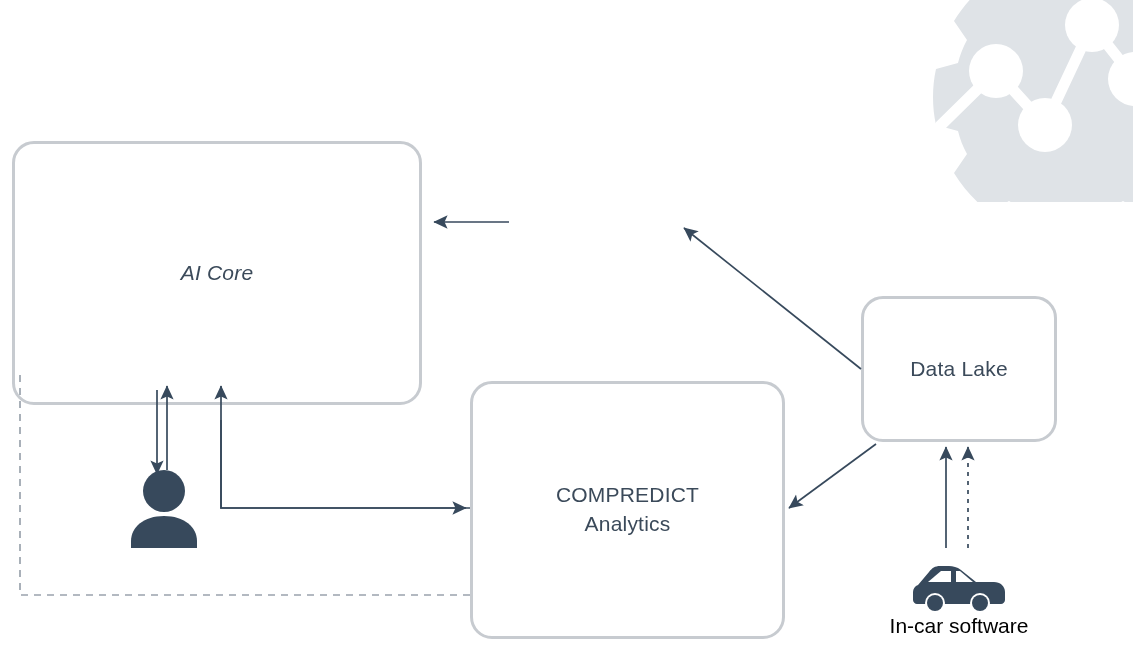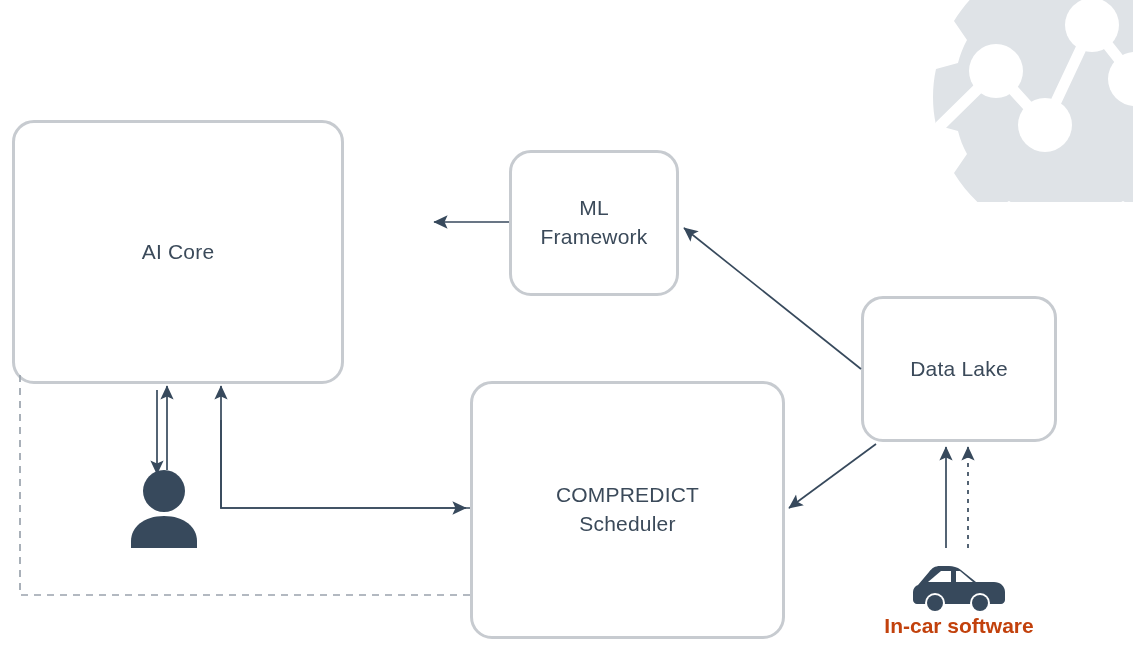--- a/index.html
+++ b/index.html
@@ -158,8 +158,6 @@
 
   <div class="node" id="node-ai-core">AI Core</div>
 
-  <div class="node" id="node-ml">ML
-Framework</div>
 
   <div class="node" id="node-datalake">Data Lake</div>
 

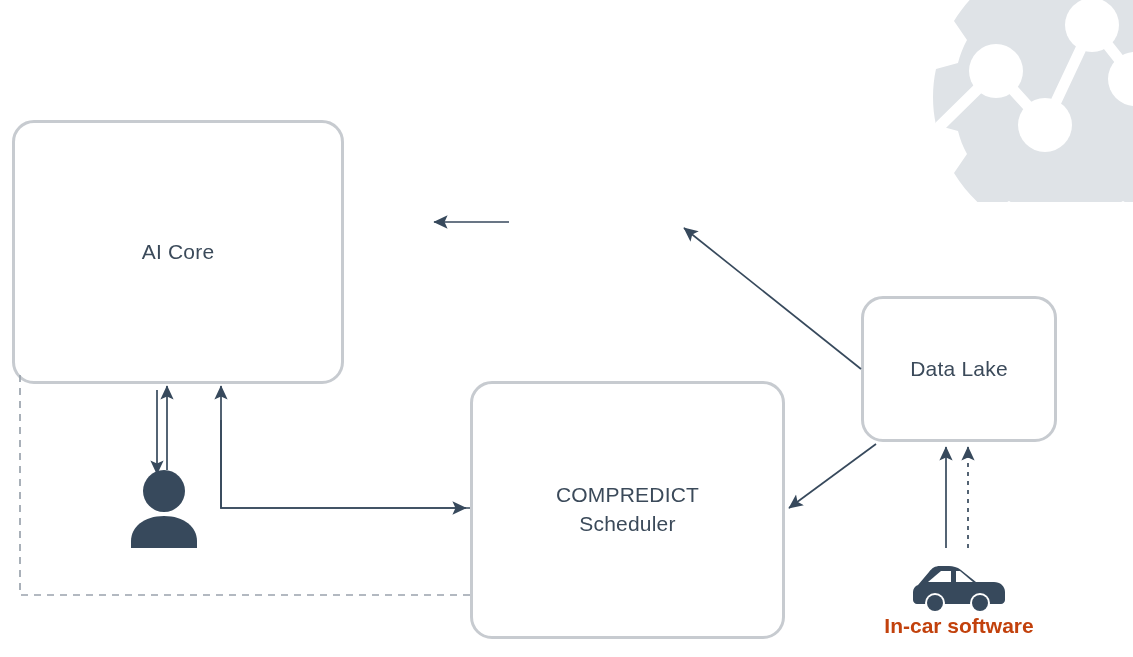--- a/index.html
+++ b/index.html
@@ -35,7 +35,7 @@
     letter-spacing: 0.2px;
     white-space: pre-line;
   }
-  #node-ai-core   { left: 12px;  top: 120px; width: 332px; height: 264px; }
+  #node-ai-core   { left: 12px;  top: 141px; width: 410px; height: 264px; font-style: italic; }
   #node-ml        { left: 509px; top: 150px; width: 170px; height: 146px; }
   #node-datalake  { left: 861px; top: 296px; width: 196px; height: 146px; }
   #node-analytics { left: 470px; top: 381px; width: 315px; height: 258px; }

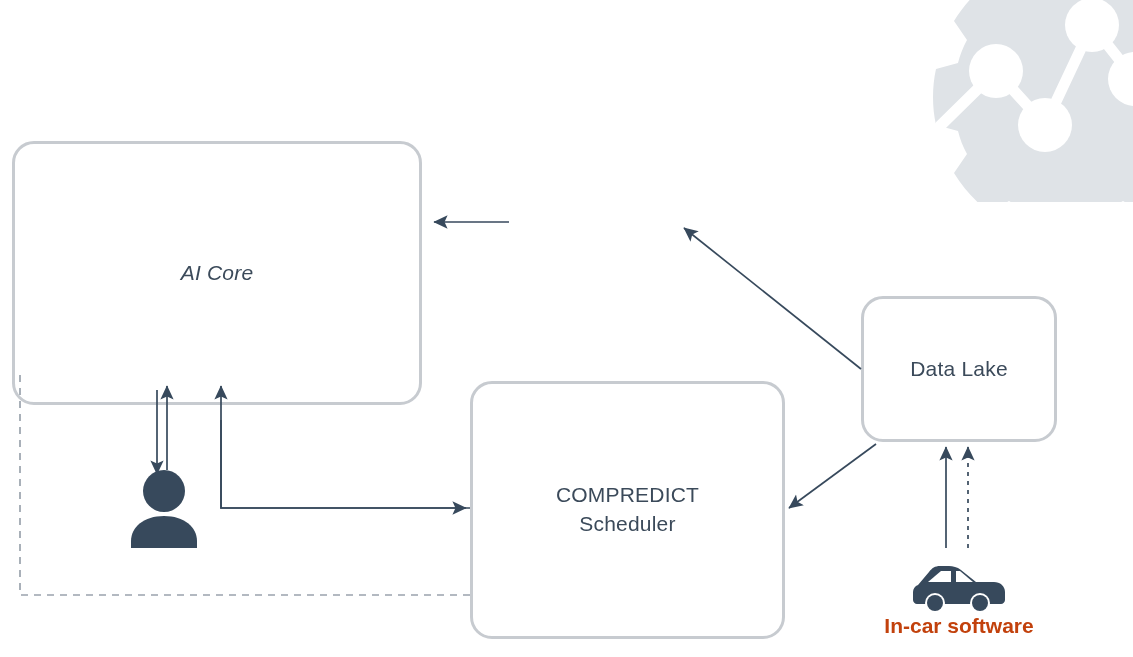--- a/index.html
+++ b/index.html
@@ -162,7 +162,7 @@
   <div class="node" id="node-datalake">Data Lake</div>
 
   <div class="node" id="node-analytics">COMPREDICT
-Scheduler</div>
+Analytics</div>
 
 
   <svg id="icon-person" viewBox="0 0 70 78" xmlns="http://www.w3.org/2000/svg" aria-hidden="true">

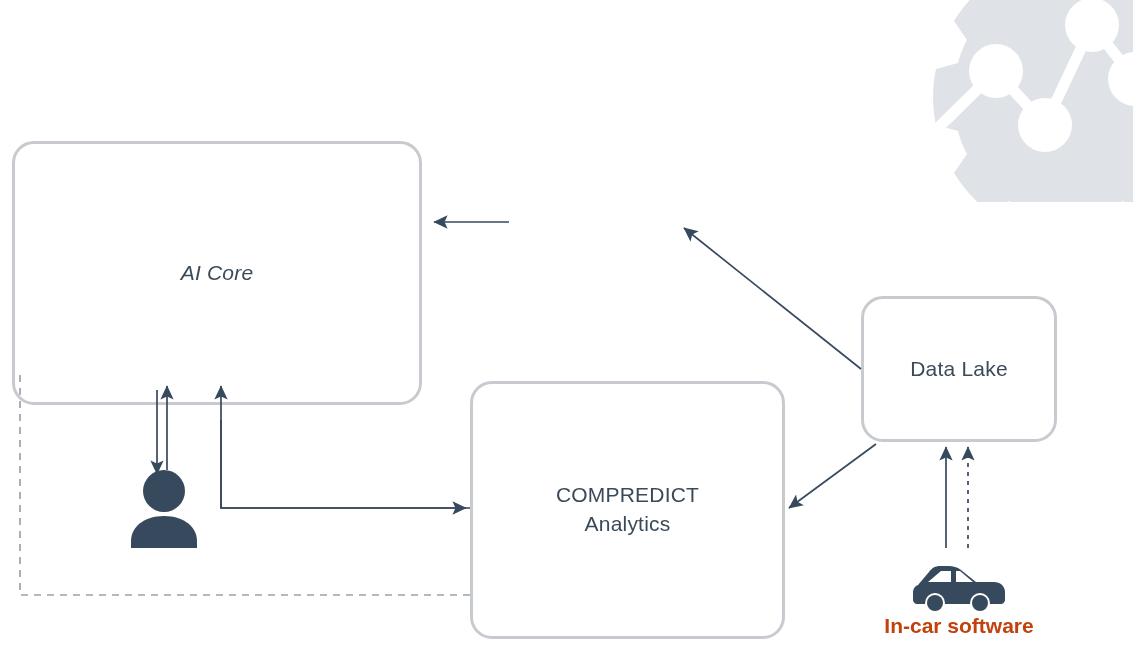--- a/index.html
+++ b/index.html
@@ -94,10 +94,9 @@
     top: 614px;
     width: 180px;
     text-align: center;
-    color: #c2410c;
+    color: #000000;
     font-size: 21px;
     z-index: 4;
-    font-weight: bold;
   }
 </style>
 </head>

